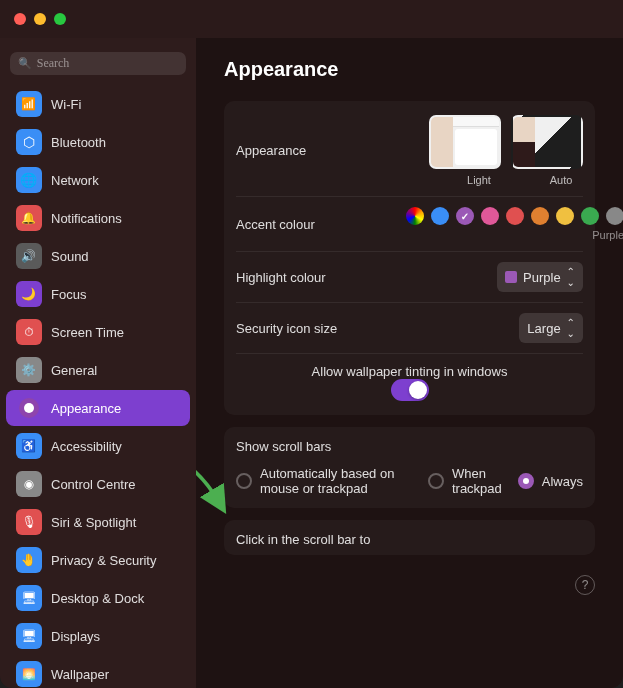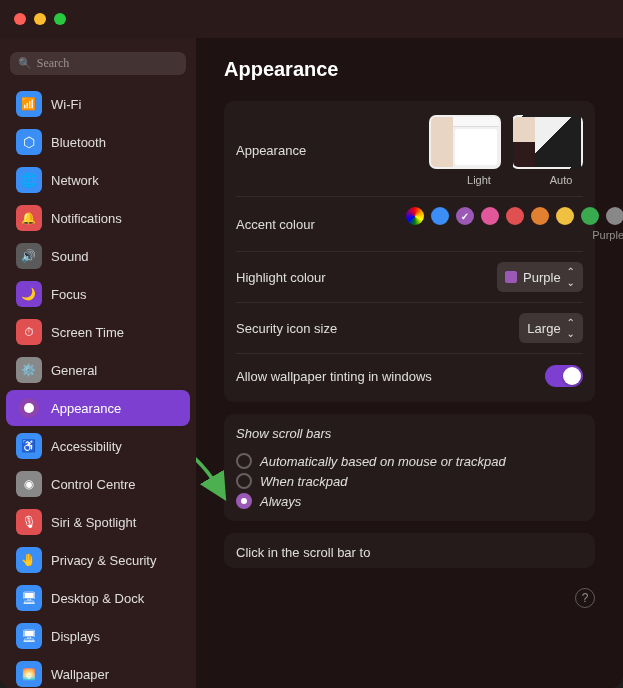--- a/index.html
+++ b/index.html
@@ -132,6 +132,7 @@
 
     .setting-row:last-child {
       border-bottom: none;
+      flex-direction: column;
     }
 
     .setting-label {

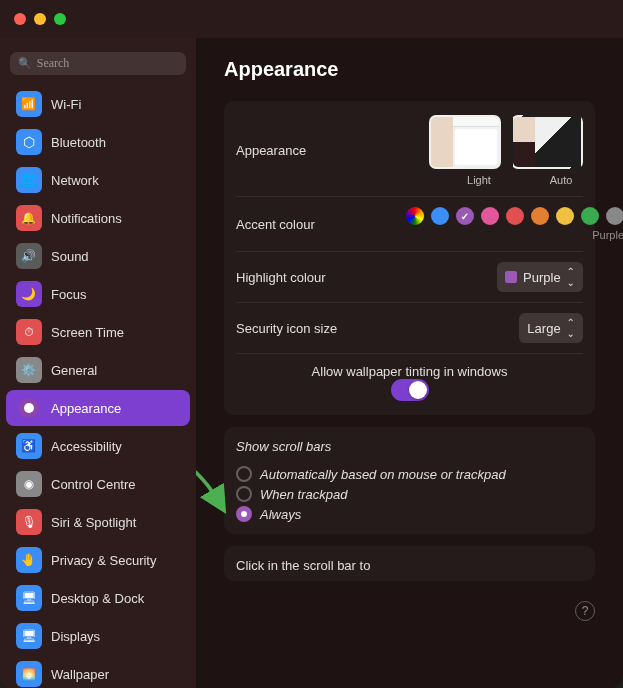--- a/index.html
+++ b/index.html
@@ -604,7 +604,7 @@
         </div>
       </div>
 
-      <div class="section-block" style="position:relative;font-style:italic;">
+      <div class="section-block" style="position:relative;">
 
         <svg width="80" height="70" style="position:absolute;left:-70px;top:20px;pointer-events:none;" viewBox="0 0 80 70">
           <defs>

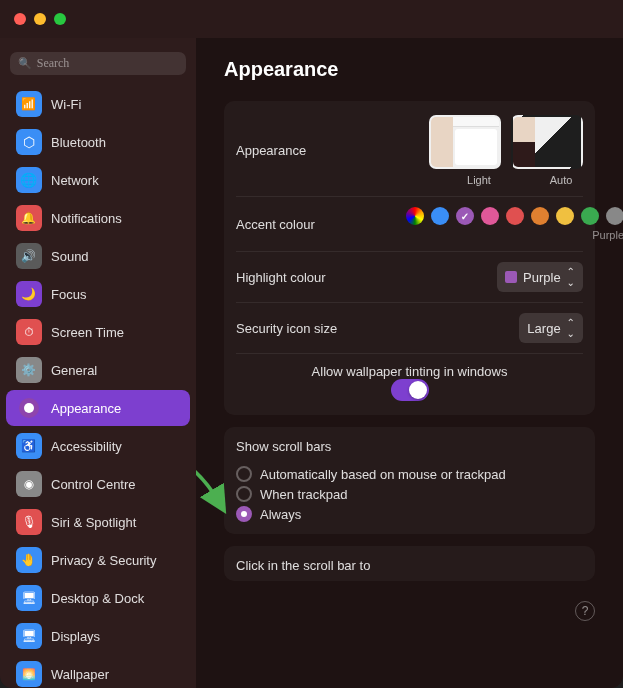--- a/index.html
+++ b/index.html
@@ -328,8 +328,8 @@
     
     .radio-group {
       display: flex;
-      flex-direction: column;
-      gap: 4px;
+      flex-direction: row;
+      gap: 16px;
       padding: 8px 0;
     }
 

